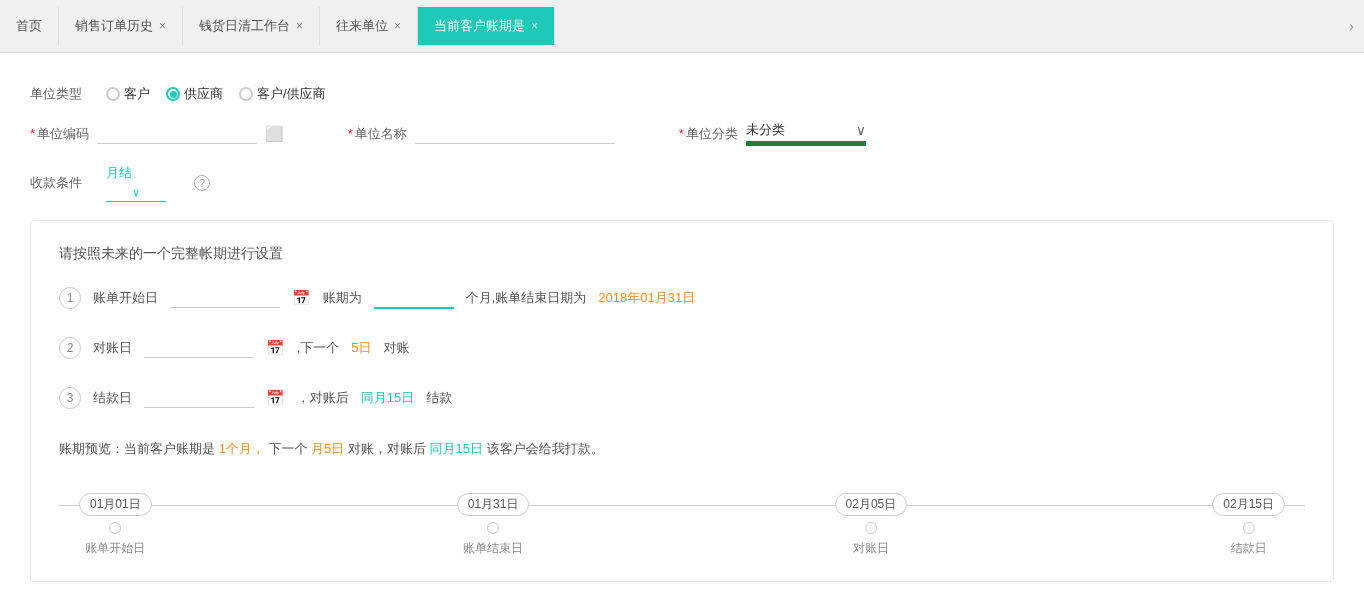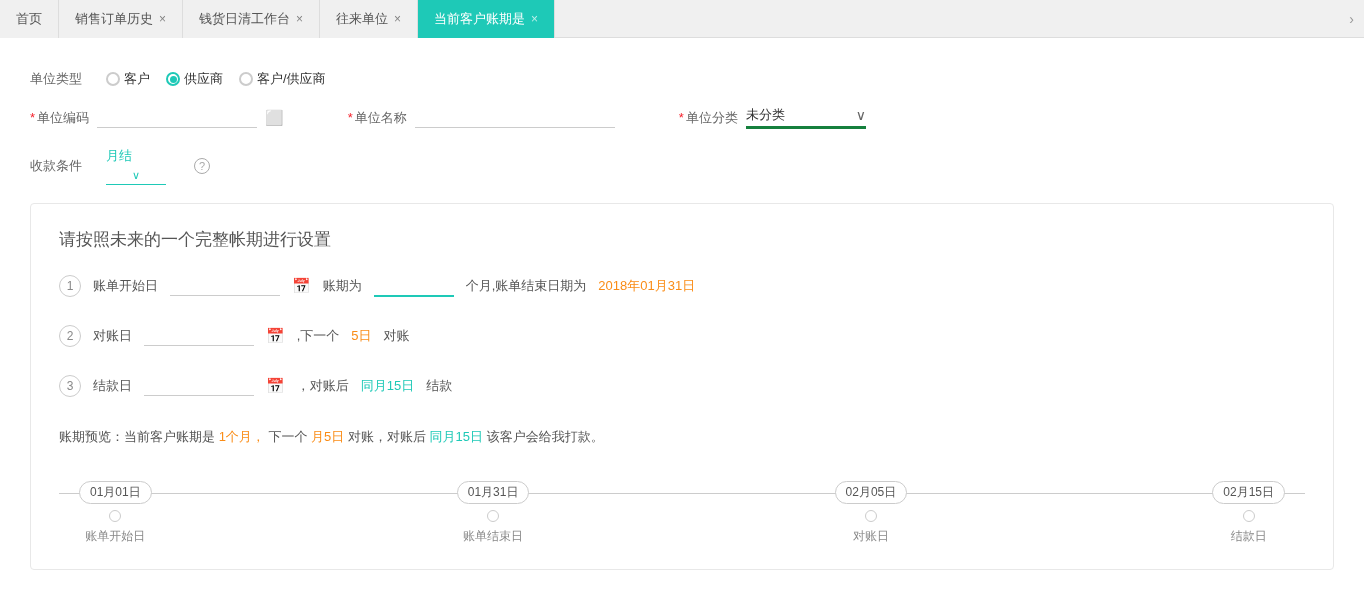--- a/index.html
+++ b/index.html
@@ -11,7 +11,7 @@
       align-items: center;
       background: #f0f0f0;
       border-bottom: 1px solid #ddd;
-      height: 38px;
+      height: 53px;
       padding: 0;
     }
     .tab-item {

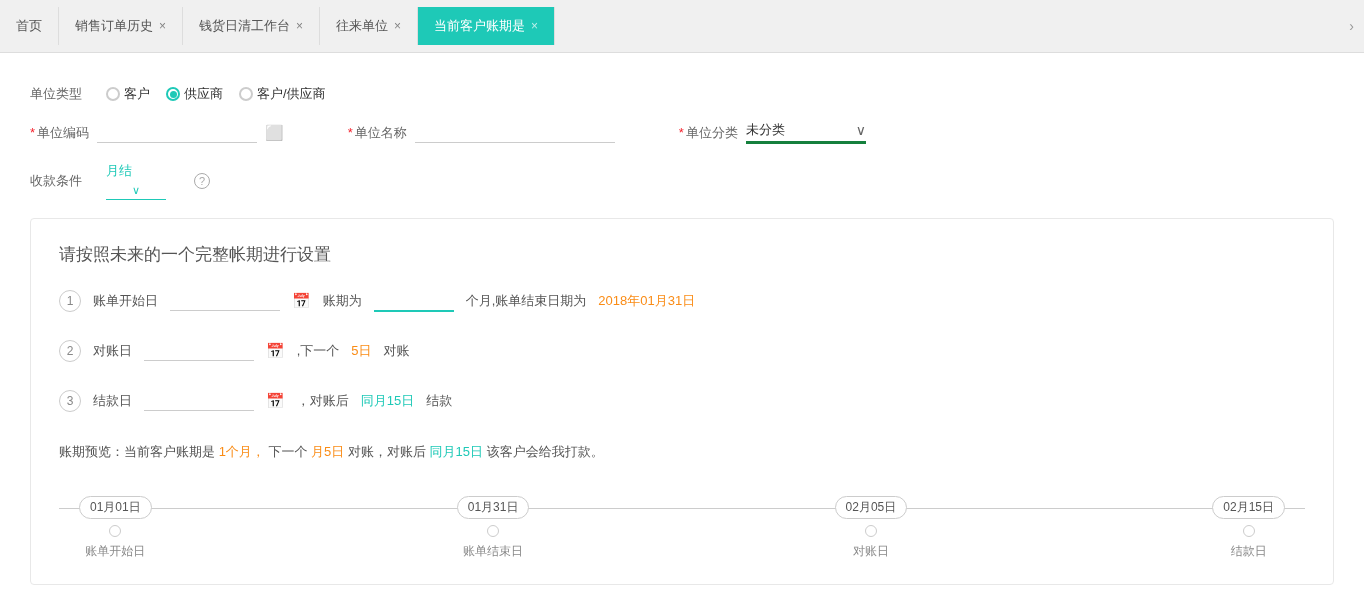--- a/index.html
+++ b/index.html
@@ -153,7 +153,7 @@
       display: flex;
       align-items: center;
       gap: 4px;
-      border-bottom: 3px solid #15803d;
+      border-bottom: 5px solid #15803d;
       padding-bottom: 2px;
       min-width: 120px;
     }

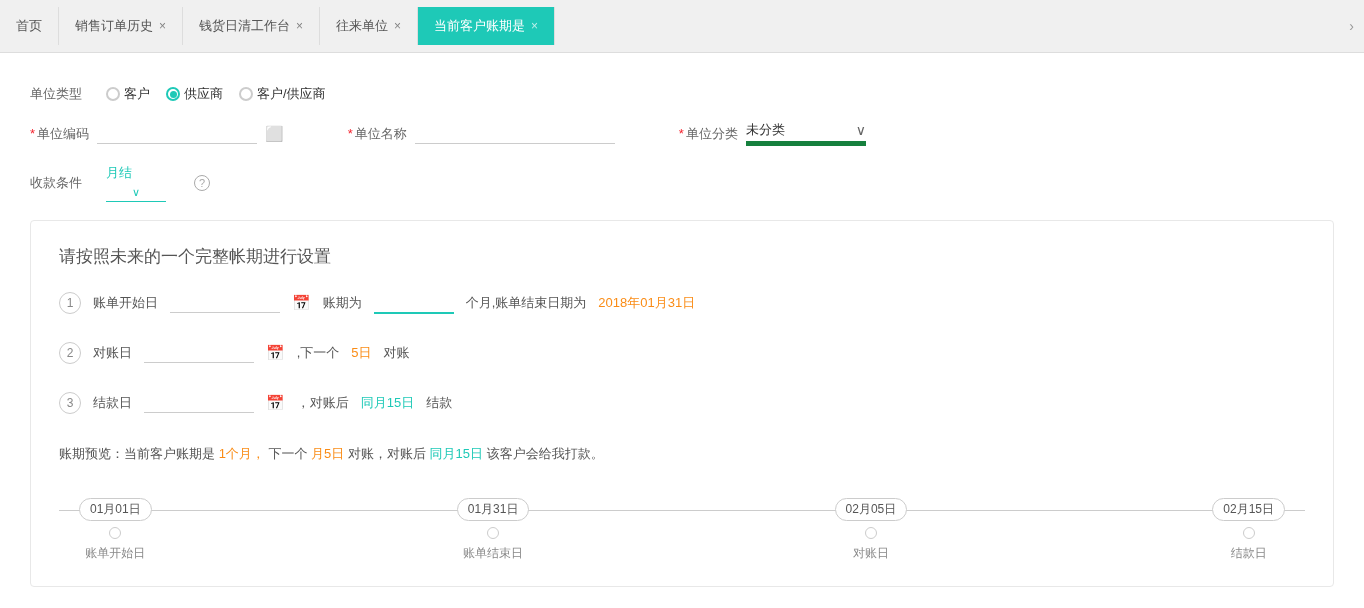--- a/index.html
+++ b/index.html
@@ -192,7 +192,7 @@
       background: #fff;
     }
     .card-title {
-      font-size: 17px;
+      font-size: 14px;
       color: #555;
       margin-bottom: 24px;
     }

